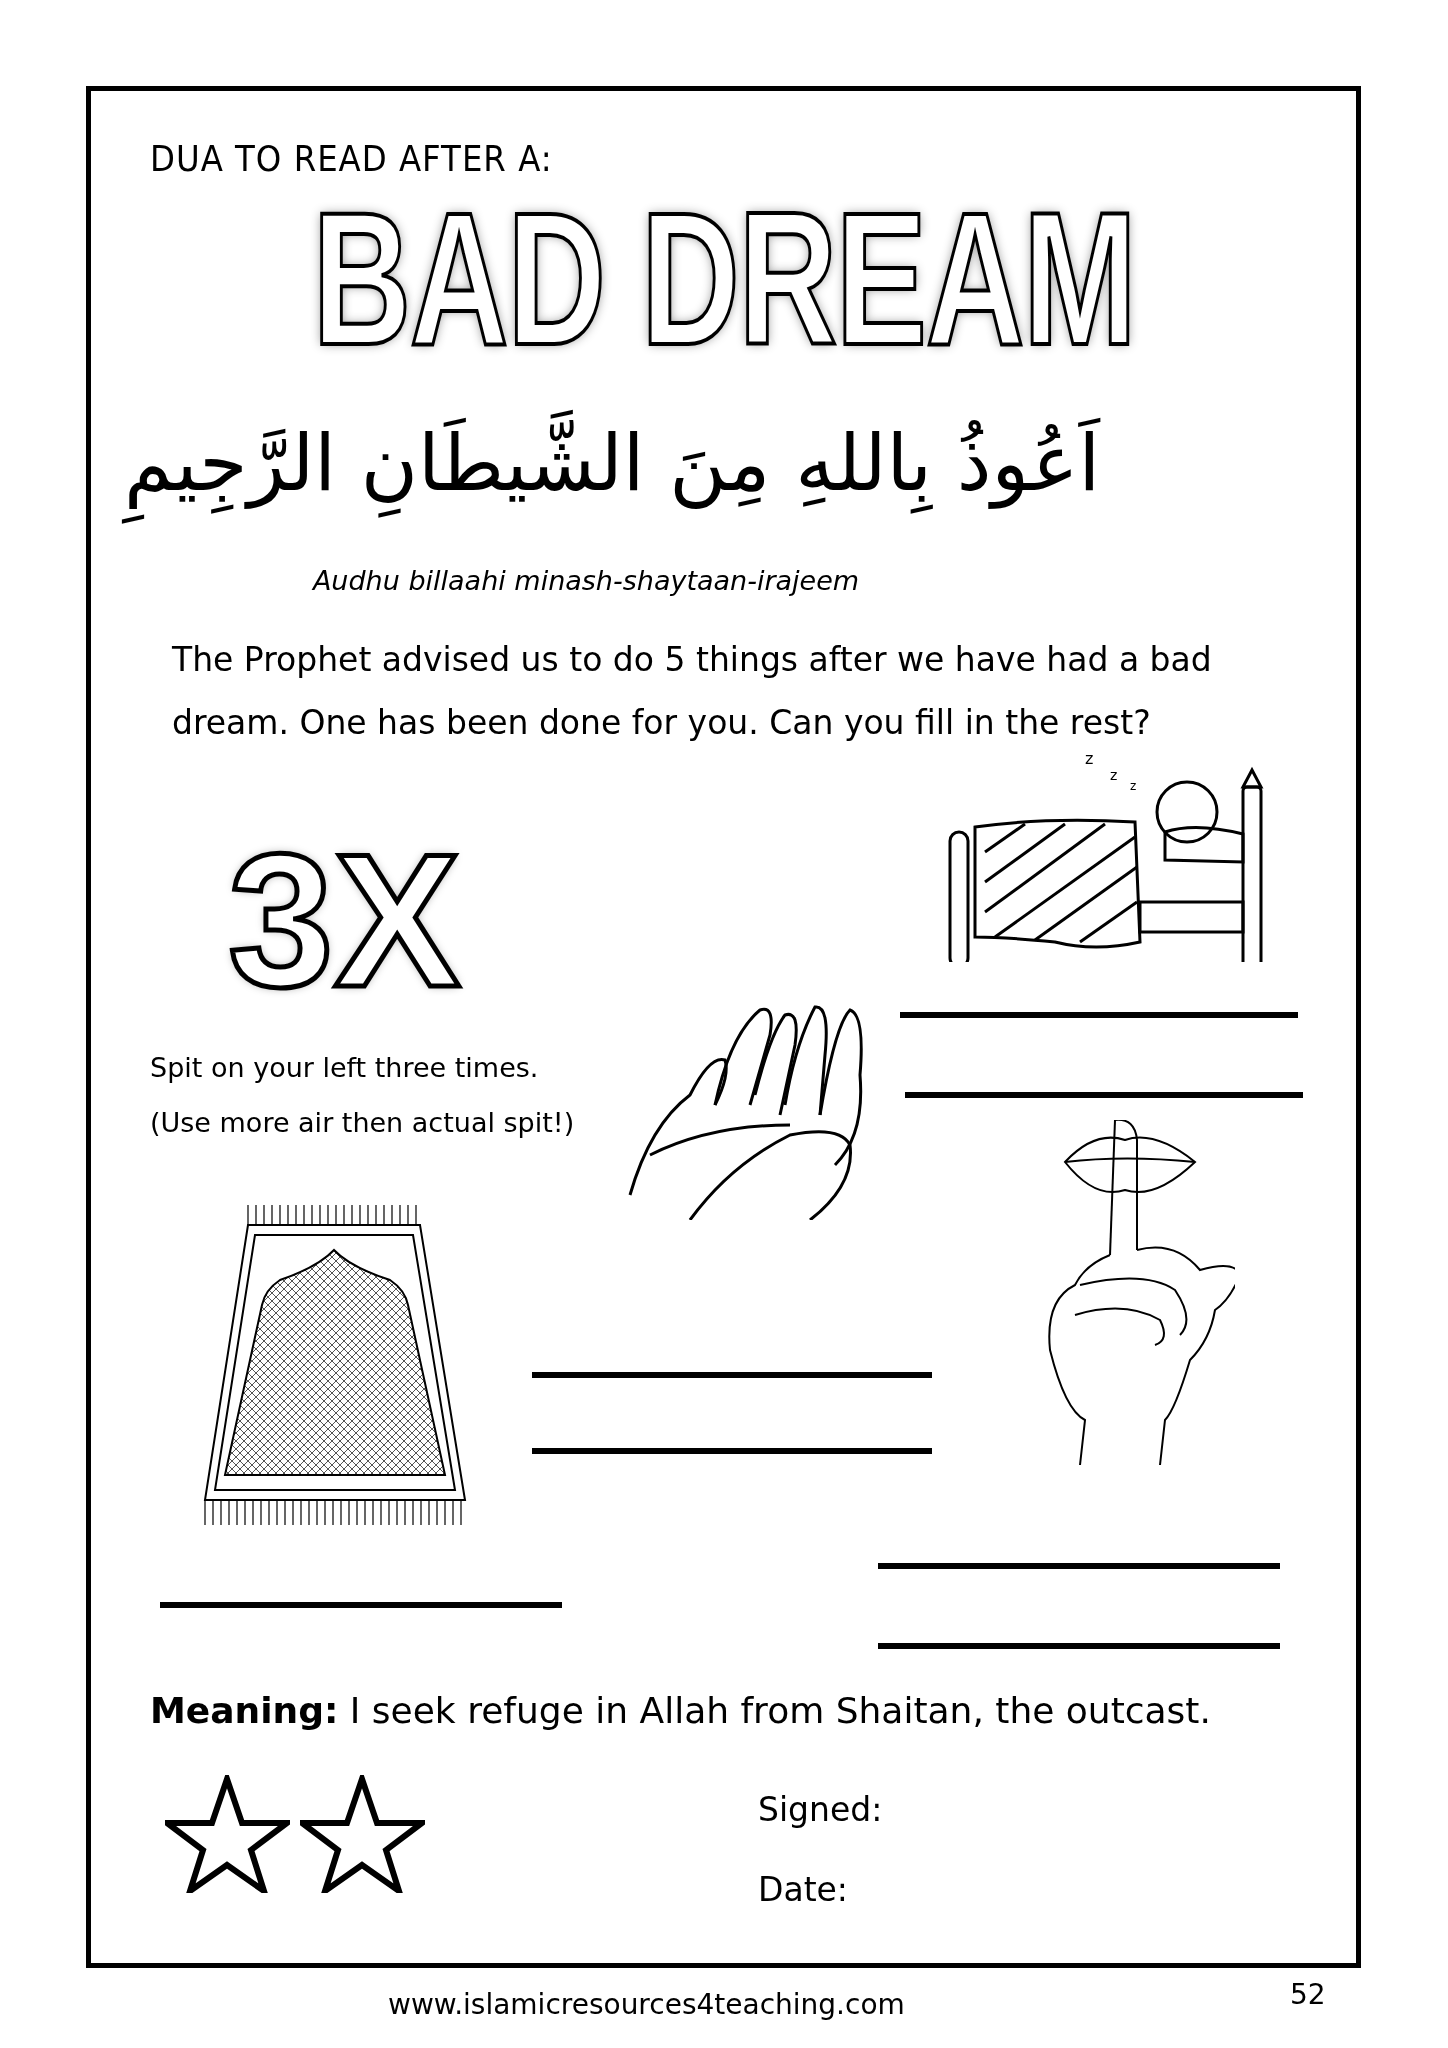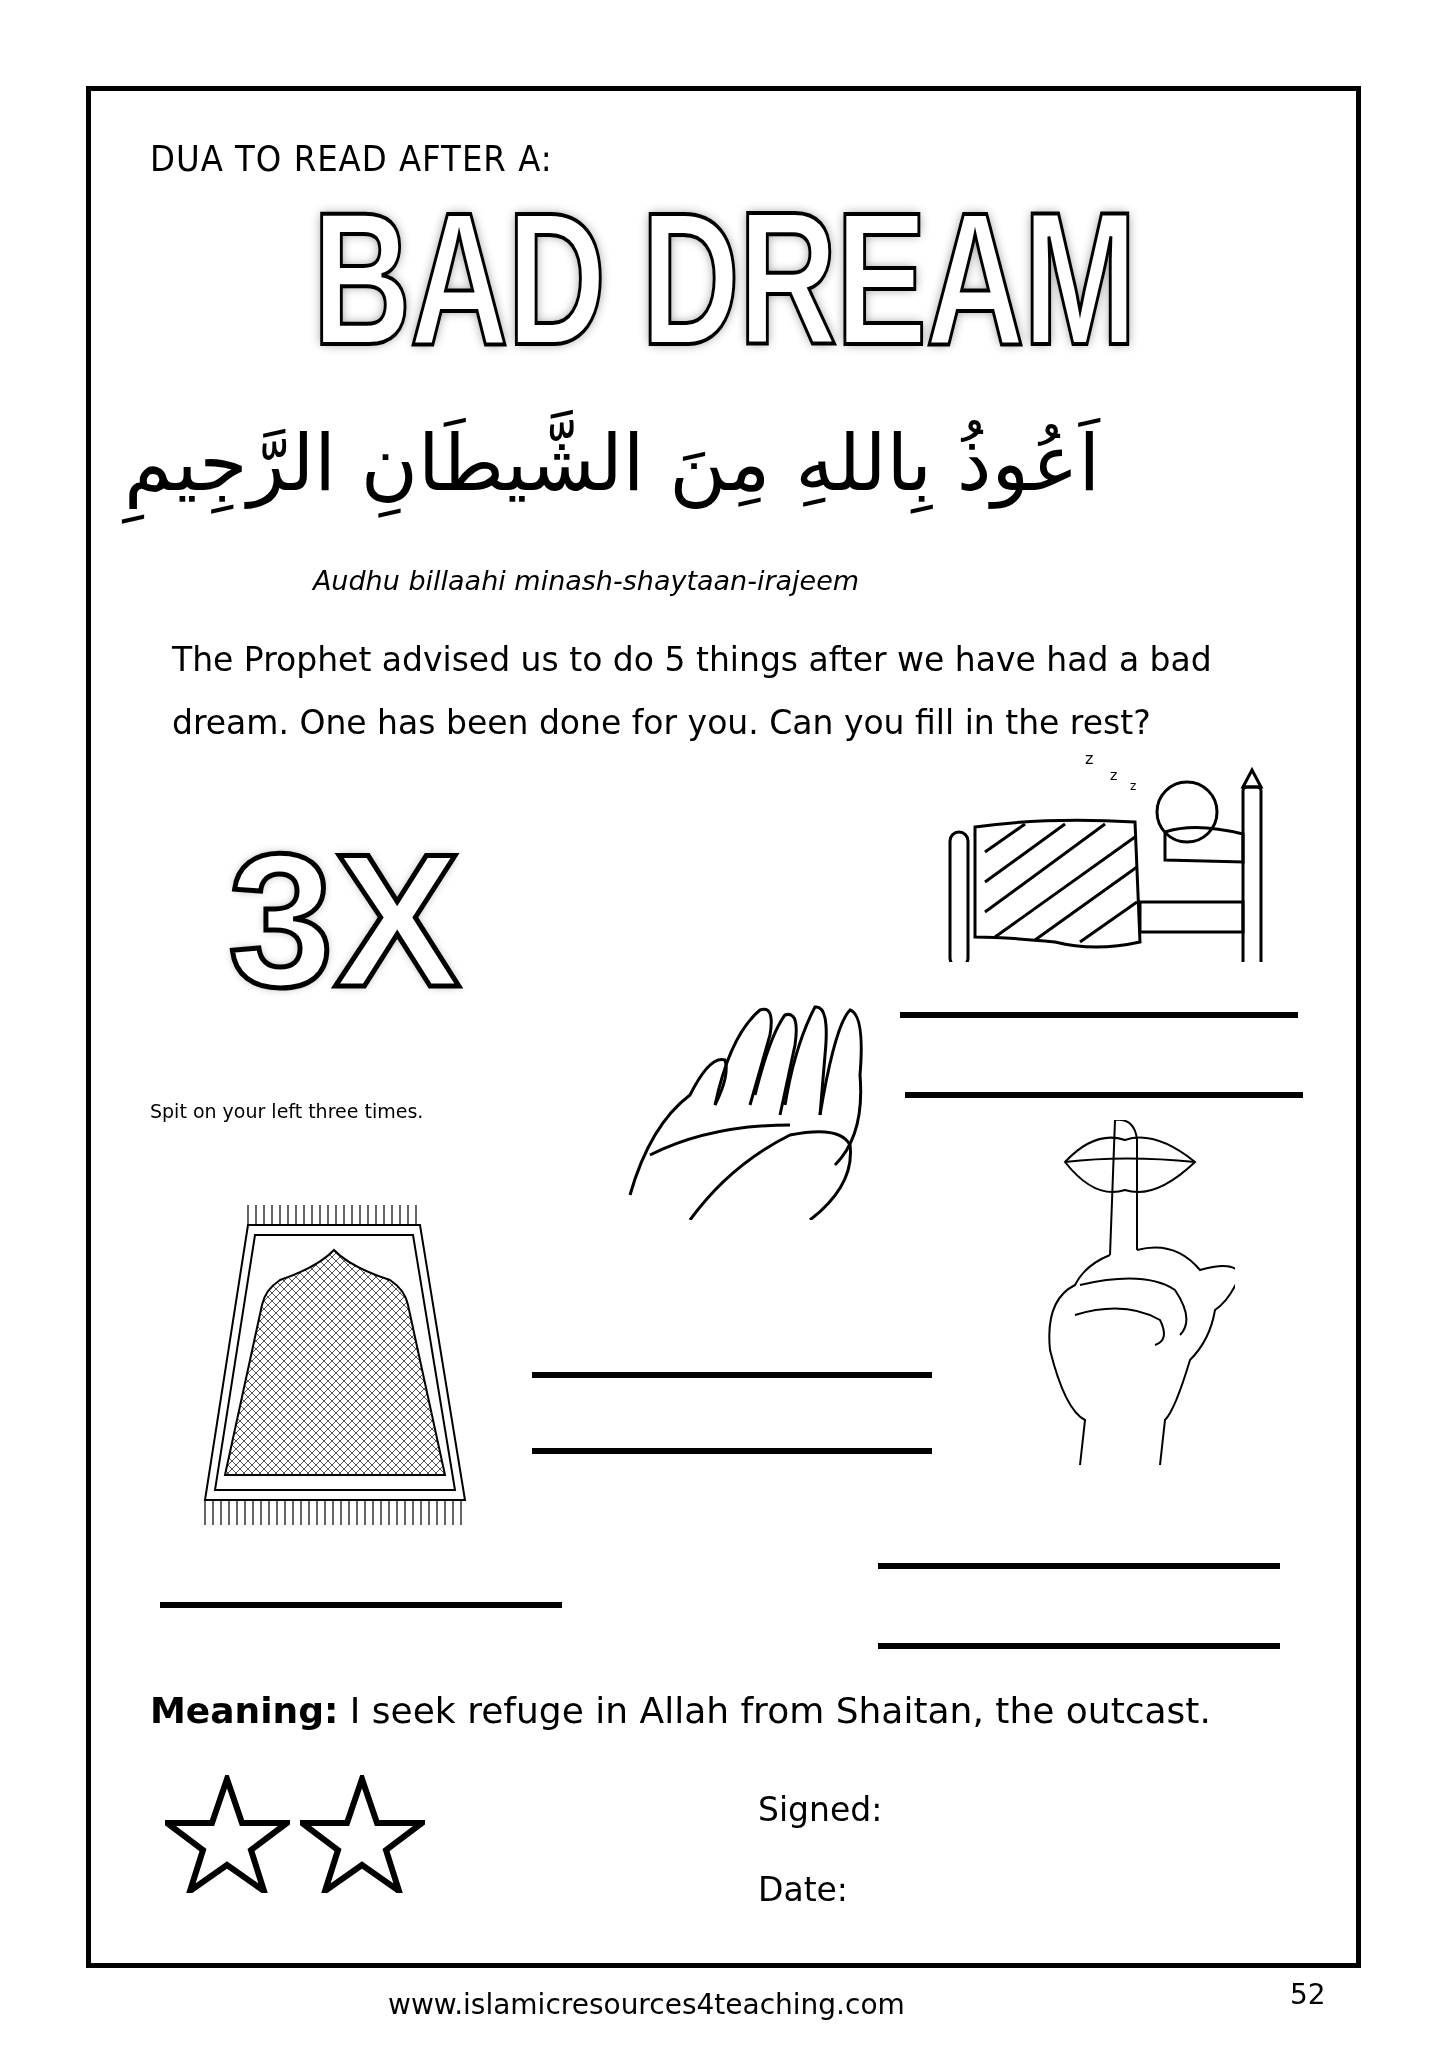--- a/index.html
+++ b/index.html
@@ -12,7 +12,7 @@
   .translit{left:0;width:1172px;top:565px;text-align:center;font-size:27px;font-style:italic;}
   .intro{left:172px;top:628px;width:1130px;font-size:33px;line-height:63px;font-family:"DejaVu Sans",sans-serif;}
   .threex{left:228px;top:825px;font-family:"Liberation Sans",sans-serif;font-size:190px;line-height:190px;color:#fff;-webkit-text-stroke:5px #000;text-shadow:0 0 10px rgba(0,0,0,0.4);font-weight:bold;}
-  .spit{left:150px;top:1084px;font-size:19px;line-height:55px;}
+  .spit{left:150px;top:1040px;font-size:27px;line-height:55px;}
   .line{position:absolute;height:6px;background:#000;}
   .meaning{left:150px;top:1690px;font-size:36px;}
   .meaning b{font-weight:bold;}

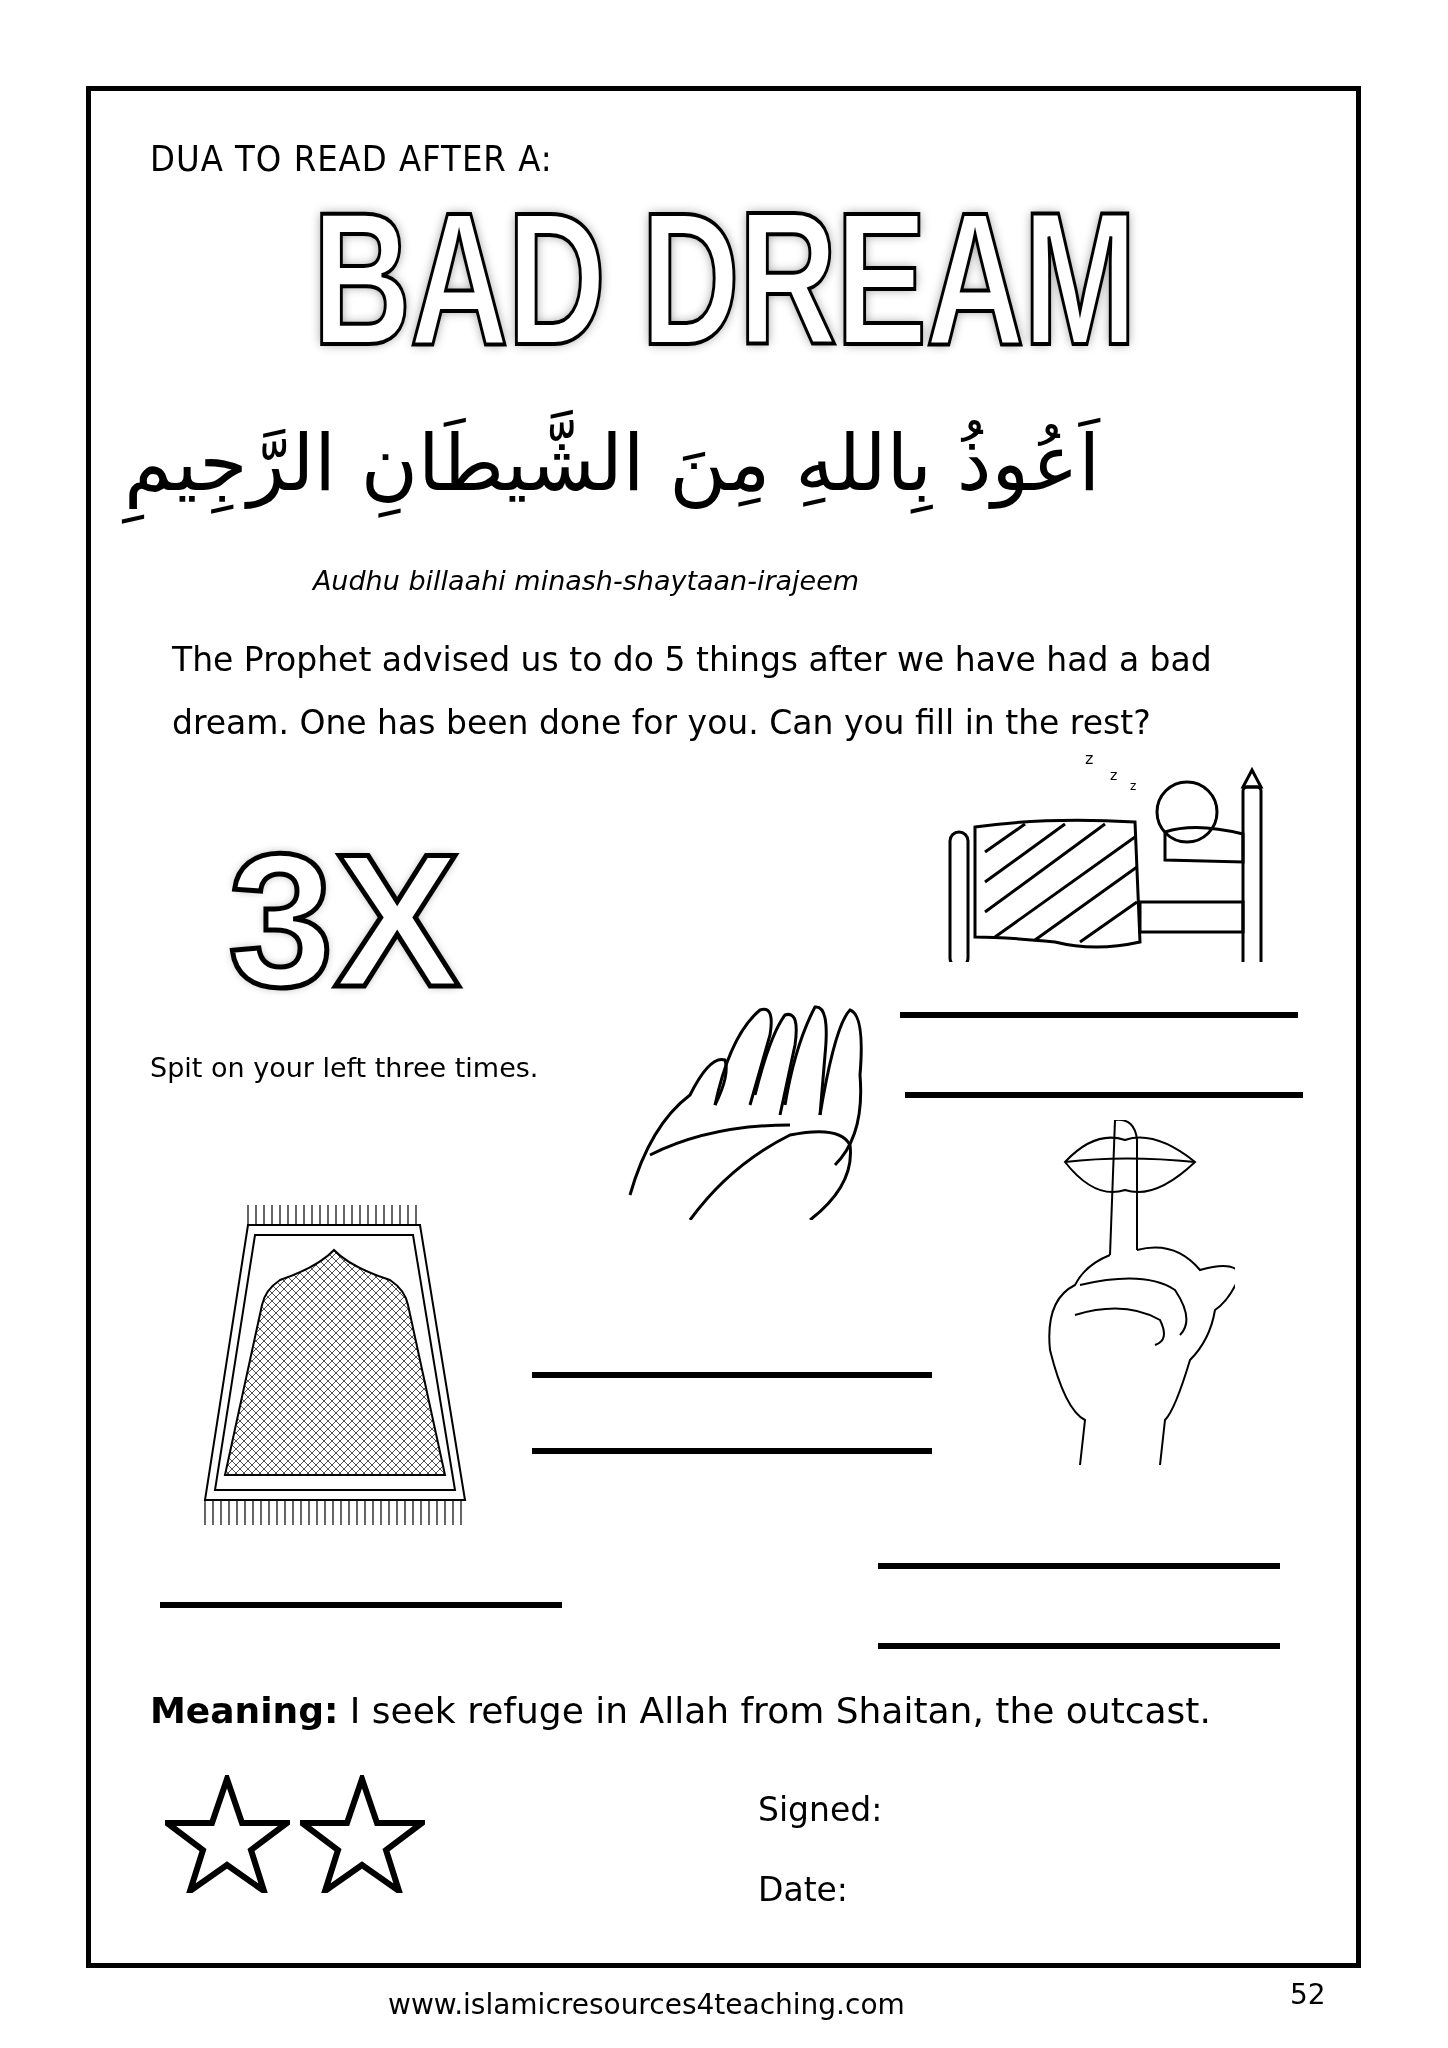--- a/index.html
+++ b/index.html
@@ -38,6 +38,7 @@
 <div class="abs threex">3X</div>
 <div class="abs spit">
   <div>Spit on your left three times.</div>
+  <div>(Use more air then actual spit!)</div>
 </div>
 
 <div class="abs" style="left:925px;top:752px;">

